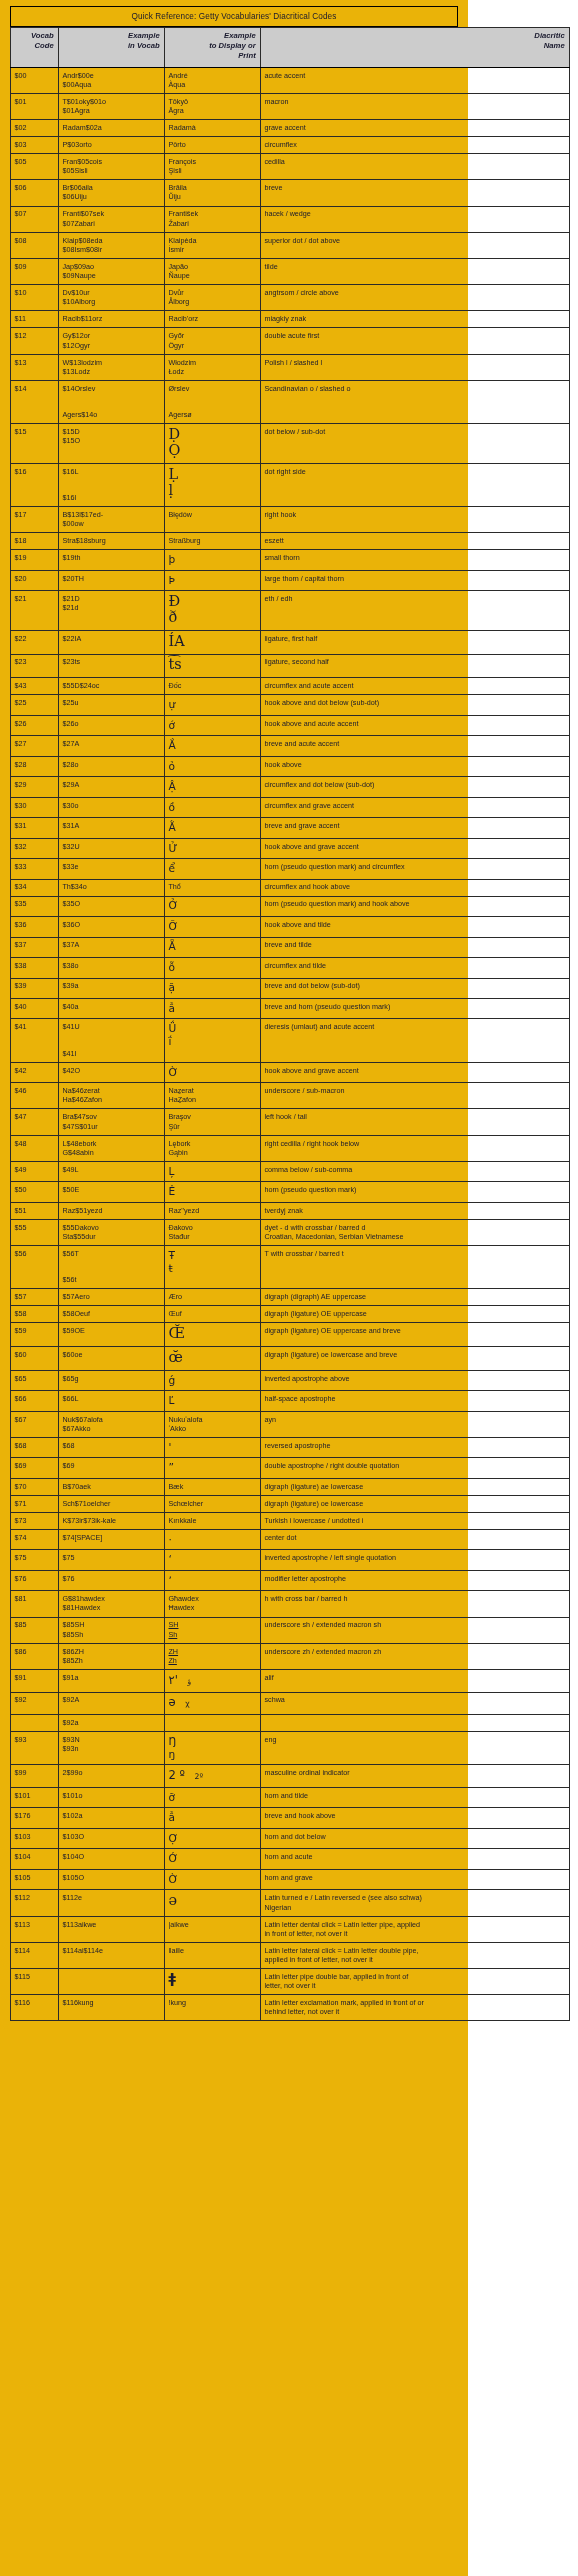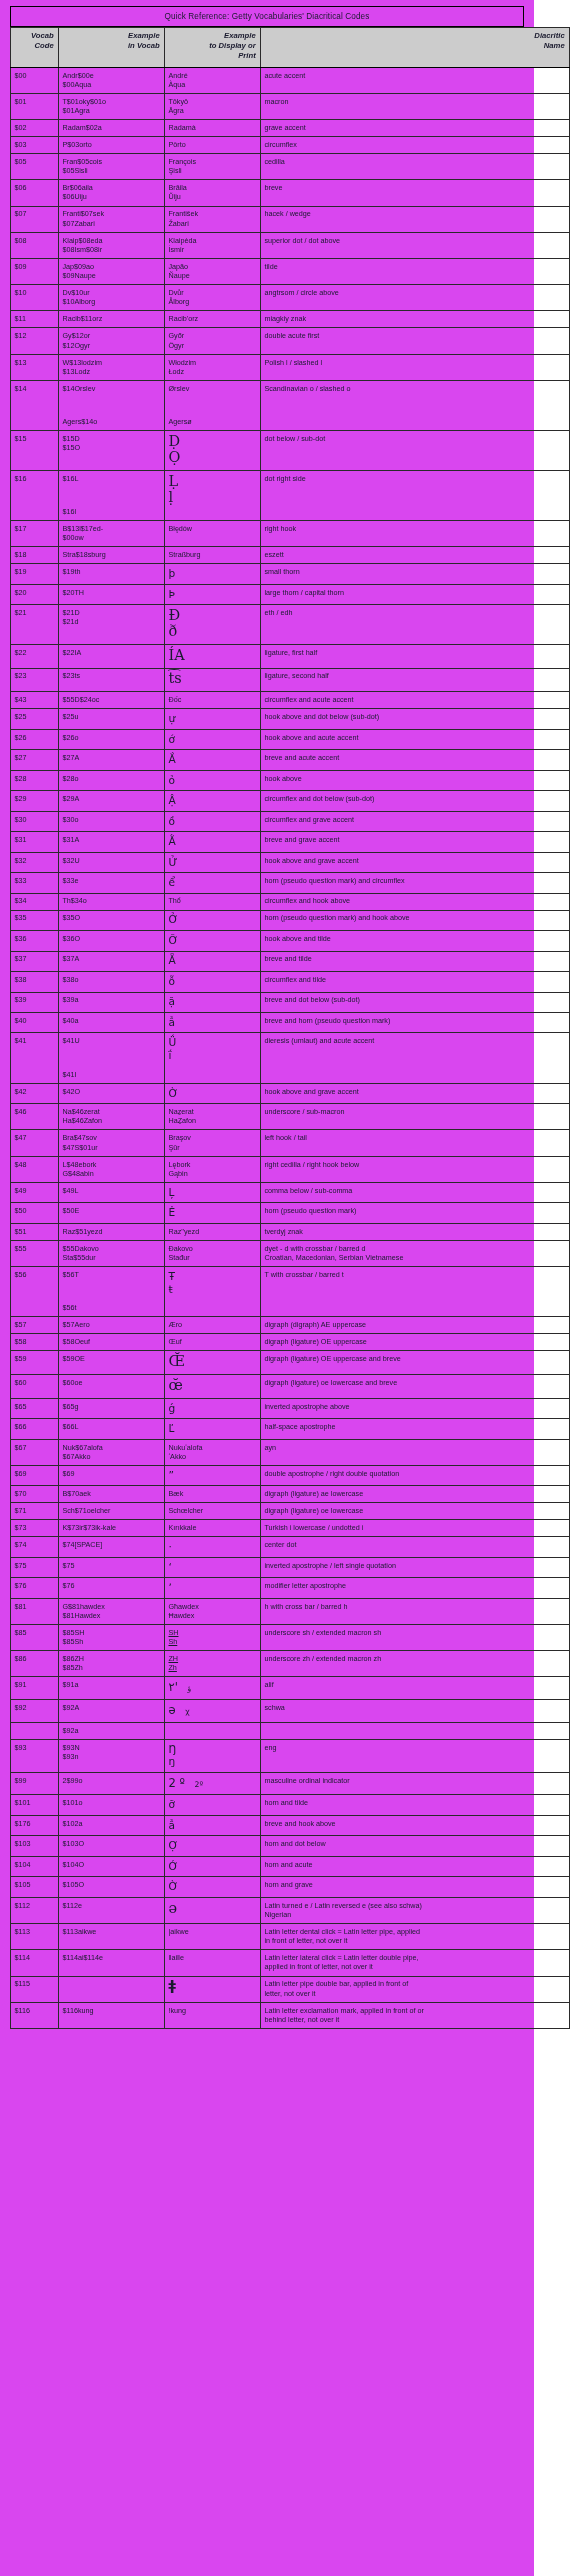--- a/index.html
+++ b/index.html
@@ -14,10 +14,10 @@
     color: #1a1a2e;
   }
   #page {
-    width: 534px;
+    width: 468px;
     min-height: 2576px;
     padding: 5.8px 9.6px 9.6px 9.6px;
-    background: #d946ef;
+    background: #eab308;
   }
   .title-box {
     border: 1px solid #000000;

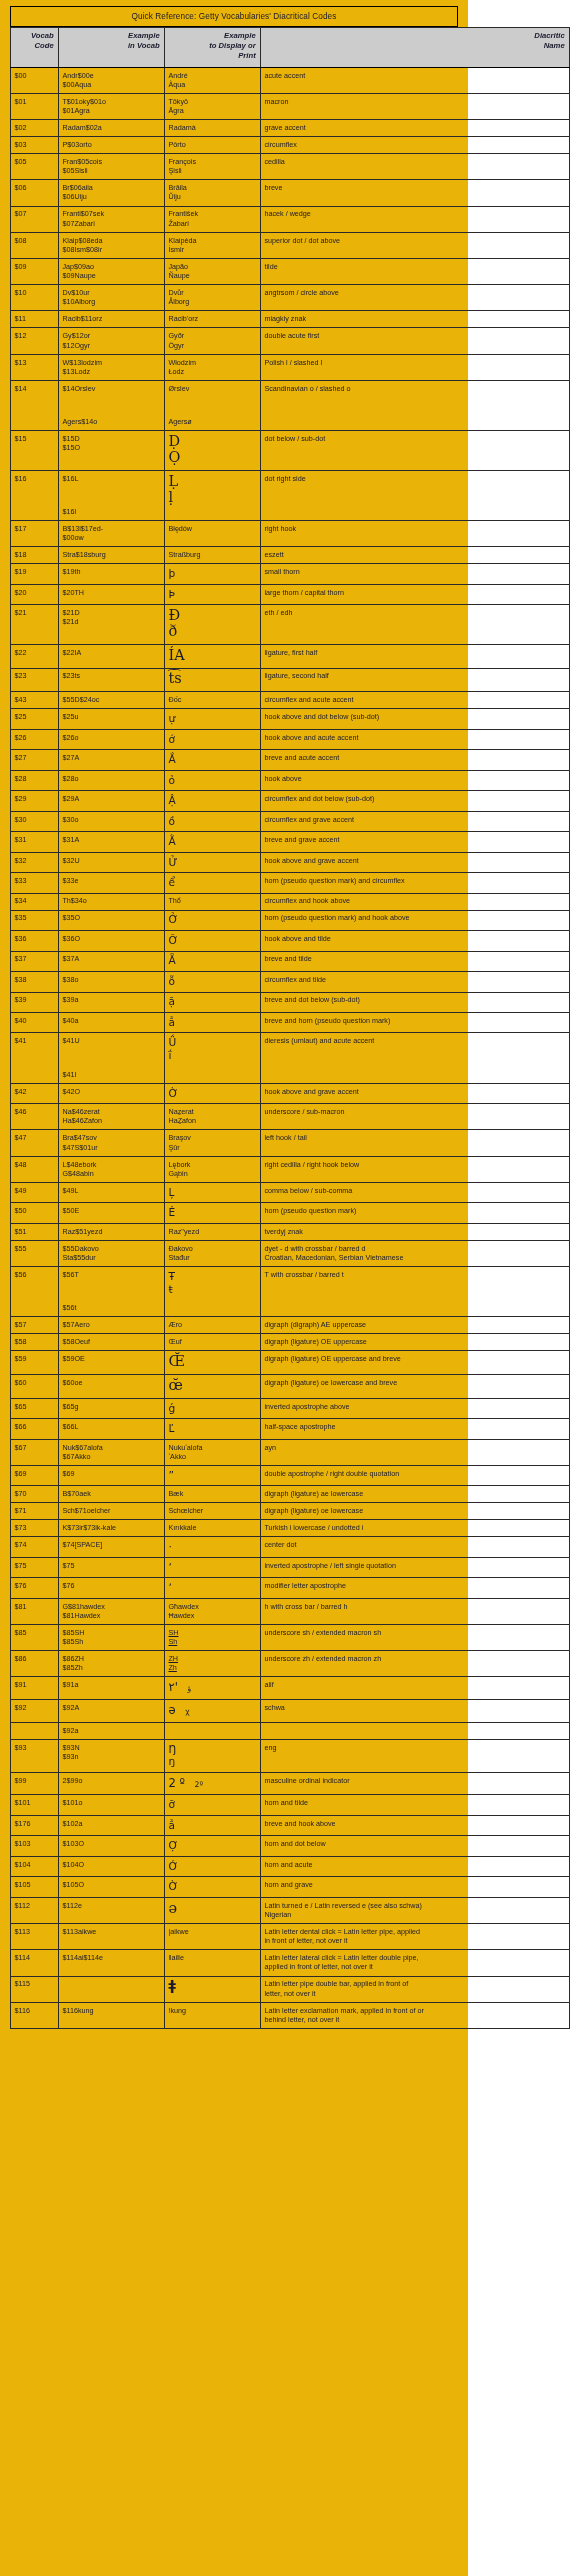--- a/index.html
+++ b/index.html
@@ -64,7 +64,7 @@
   td.name  { }
 
   .ln { display: block; white-space: pre-wrap; }
-  .ln.sp { margin-top: 24px; }
+  .ln.sp { margin-top: 17px; }
 
   
   .glyph-lg { font-family: "DejaVu Serif", serif; font-size: 14.5px; line-height: 1.1; display: block; }

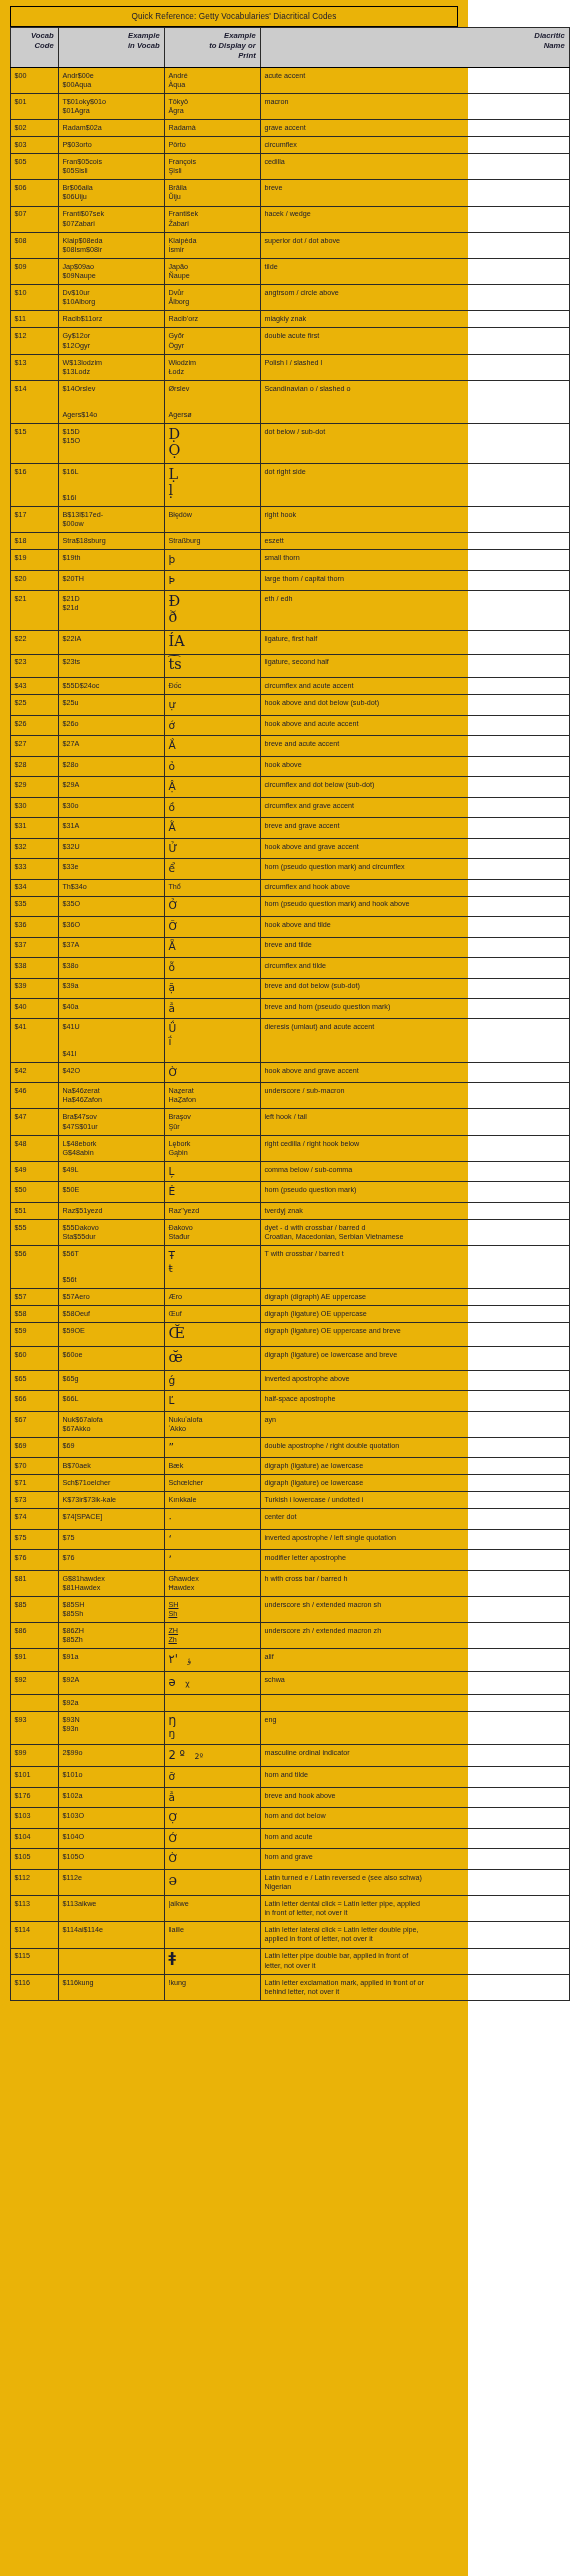--- a/index.html
+++ b/index.html
@@ -840,6 +840,18 @@
           </td>
         </tr>
         <tr>
+          <td class="code">$68</td>
+          <td class="vocab">
+            <span class="ln">$68</span>
+          </td>
+          <td class="disp">
+            <span class="glyph-md">'</span>
+          </td>
+          <td class="name">
+            <span class="ln">reversed apostrophe</span>
+          </td>
+        </tr>
+        <tr>
           <td class="code">$69</td>
           <td class="vocab">
             <span class="ln">$69</span>

